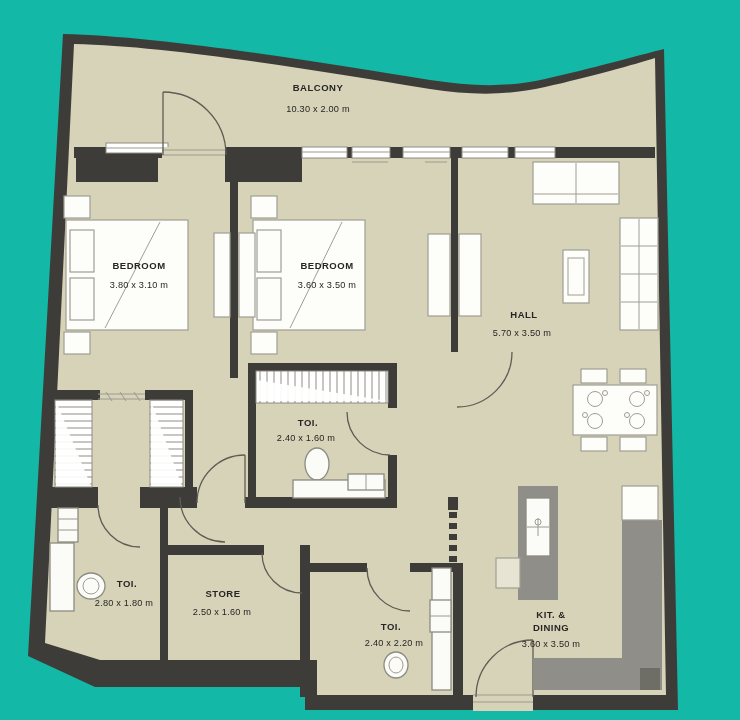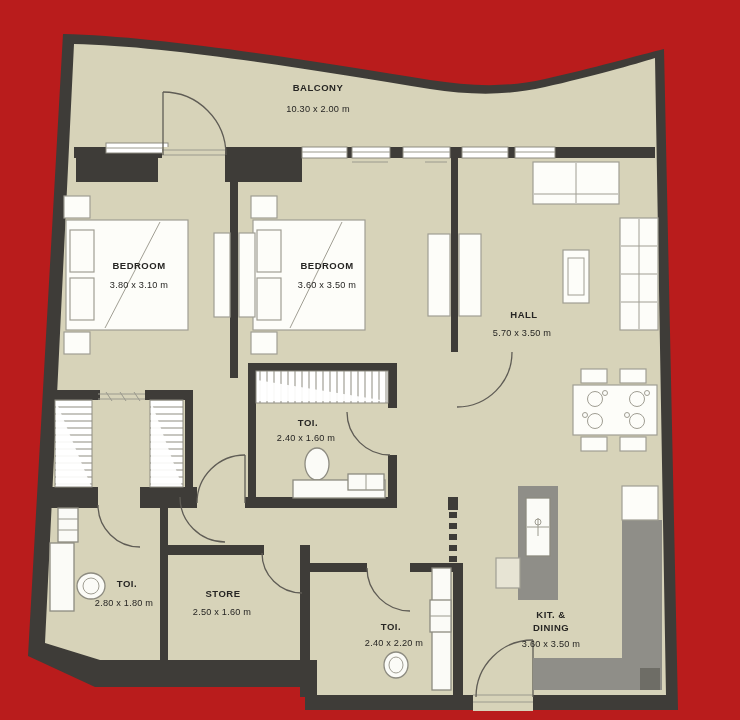--- a/index.html
+++ b/index.html
@@ -12,7 +12,7 @@
     --ink:#262523;
   }
   html,body{margin:0;padding:0;background:#ffffff;}
-  .stage{position:relative;width:740px;height:720px;background:#b91c1c;overflow:hidden;
+  .stage{position:relative;width:740px;height:720px;background:#14b8a6;overflow:hidden;
          font-family:"Liberation Sans", sans-serif;}
   svg{position:absolute;inset:0;}
   .wall{fill:var(--wall);stroke:none;}

